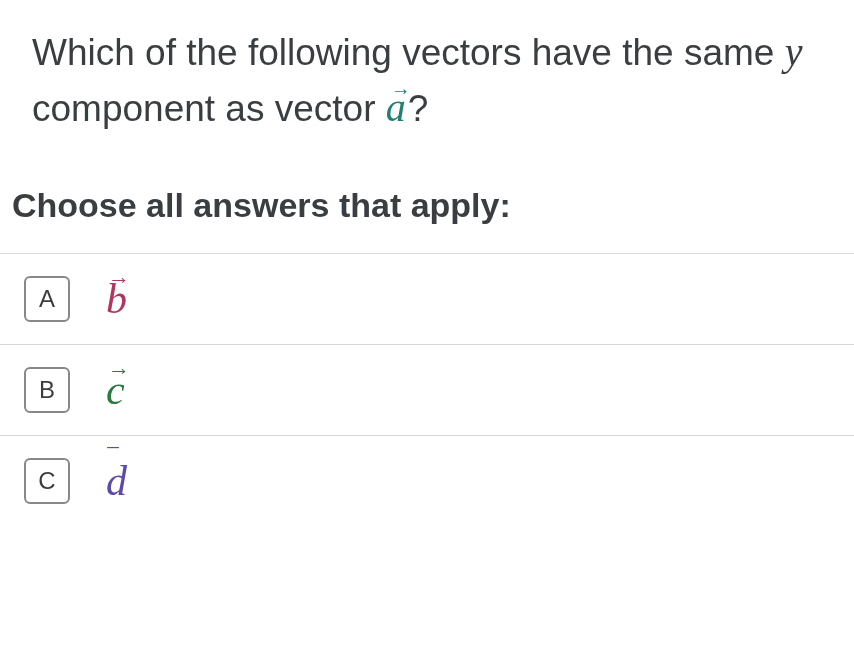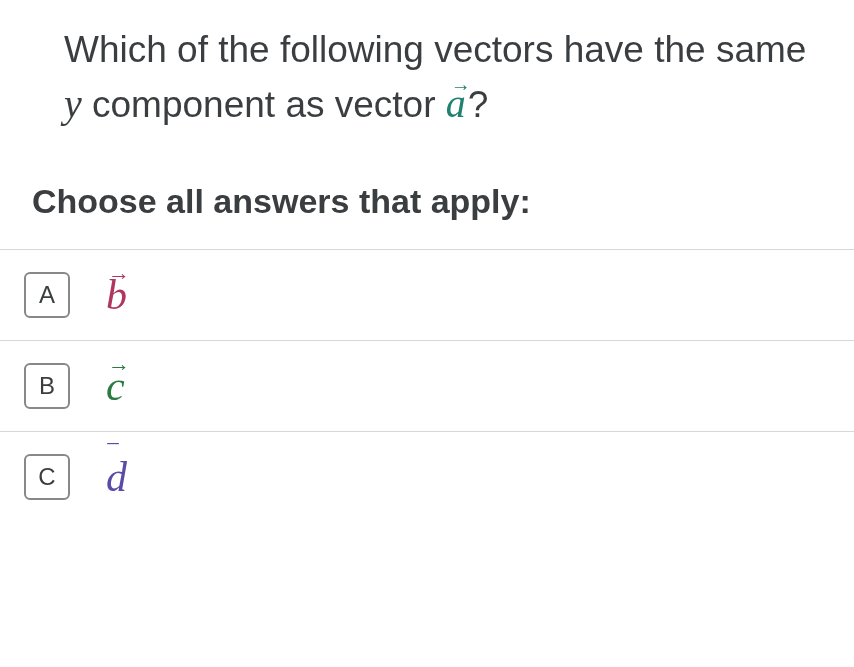--- a/index.html
+++ b/index.html
@@ -20,7 +20,6 @@
       line-height: 1.4;
       color: #3b3e40;
       font-weight: 400;
-      margin-left: 32px;
     }
     .math-italic {
       font-family: "Times New Roman", Georgia, serif;

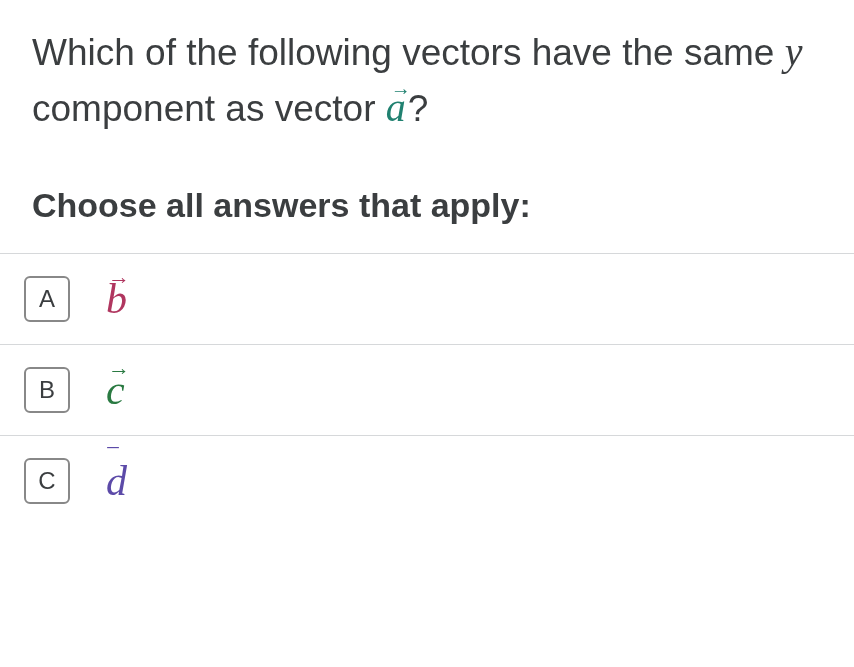--- a/index.html
+++ b/index.html
@@ -44,7 +44,7 @@
       color: #208170;
     }
     .instruction {
-      padding: 30px 32px 28px 32px;
+      padding: 30px 32px 28px 12px;
       font-size: 34px;
       color: #3b3e40;
       font-weight: 700;

